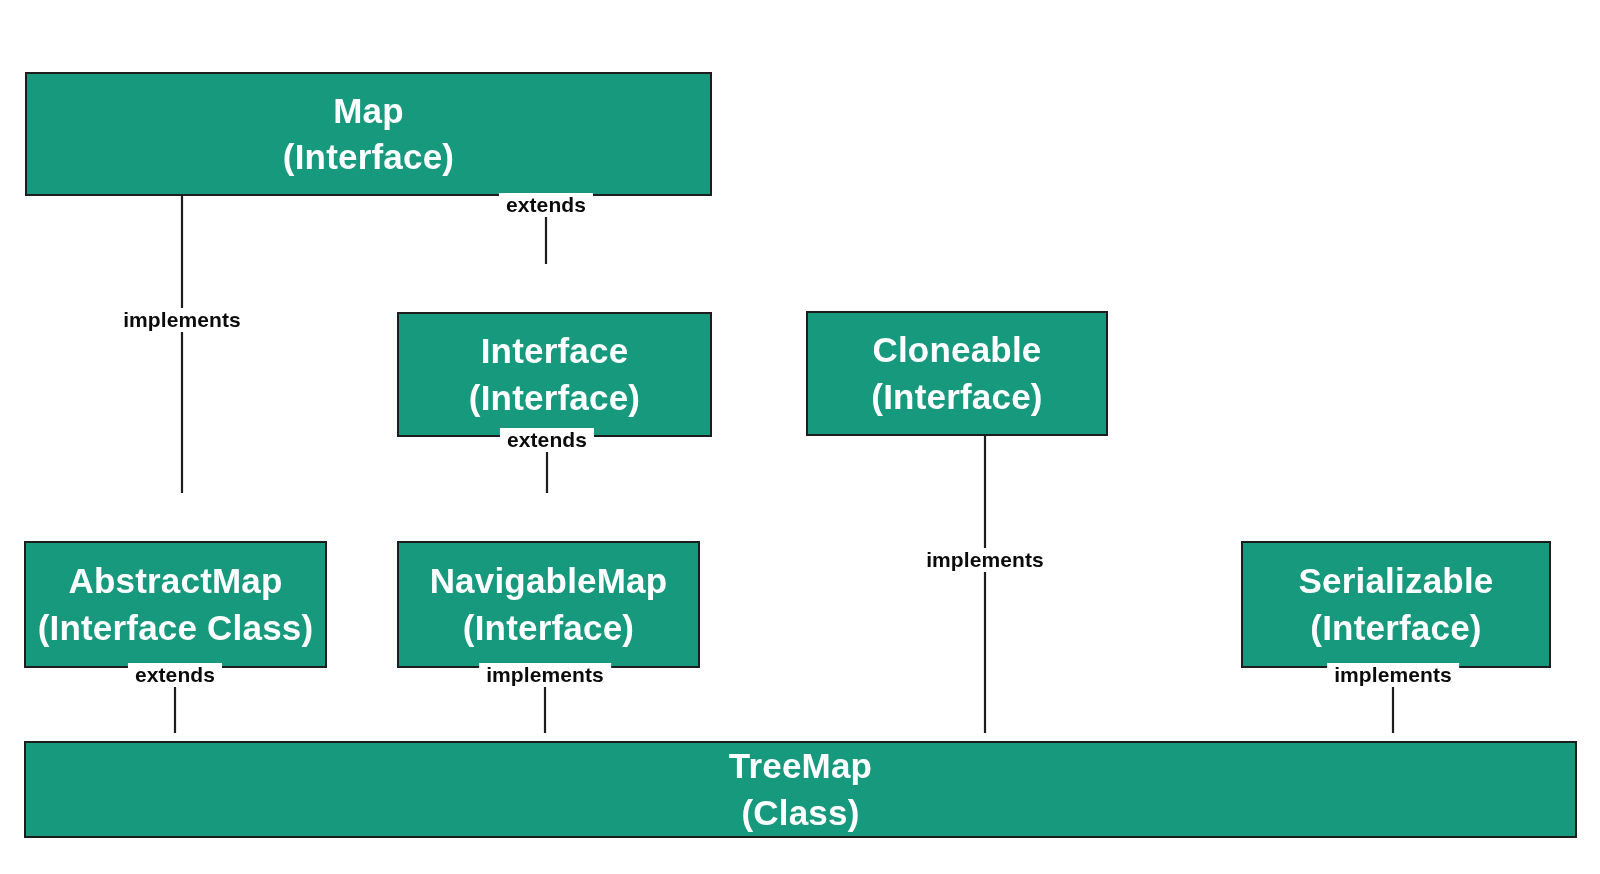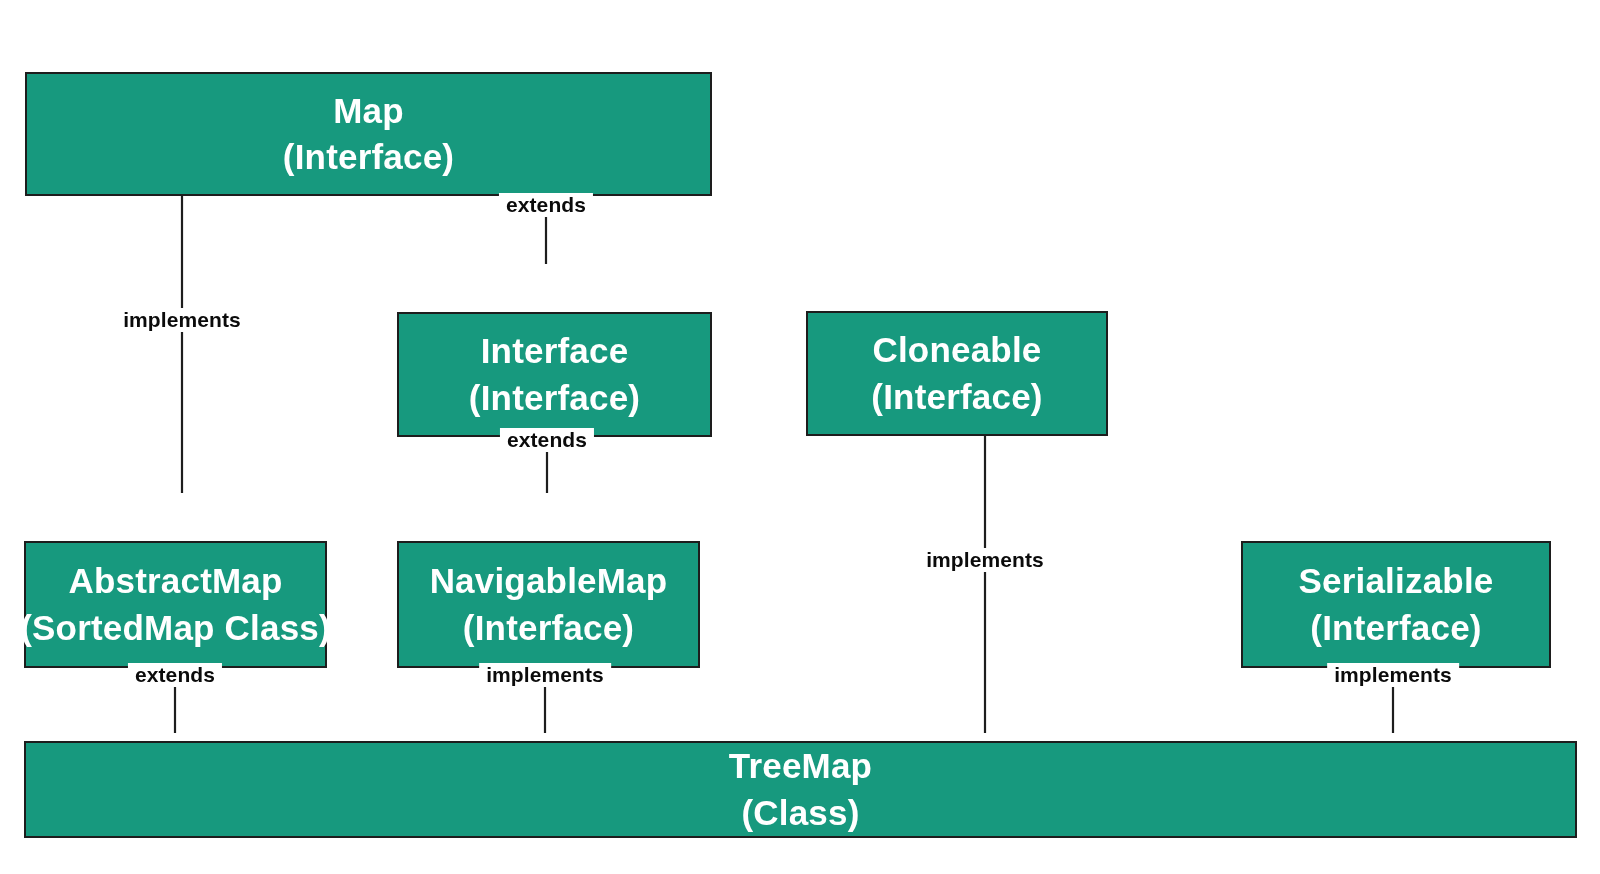--- a/index.html
+++ b/index.html
@@ -96,7 +96,7 @@
       </div>
       <div class="node-box" style="left: 24px; top: 493px; width: 303px; height: 127px;">
         <span class="node-name">AbstractMap</span>
-        <span class="node-stereo">(SortedMap Class)</span>
+        <span class="node-stereo">(Interface Class)</span>
       </div>
       <div class="node-box" style="left: 397px; top: 493px; width: 303px; height: 127px;">
         <span class="node-name">NavigableMap</span>

